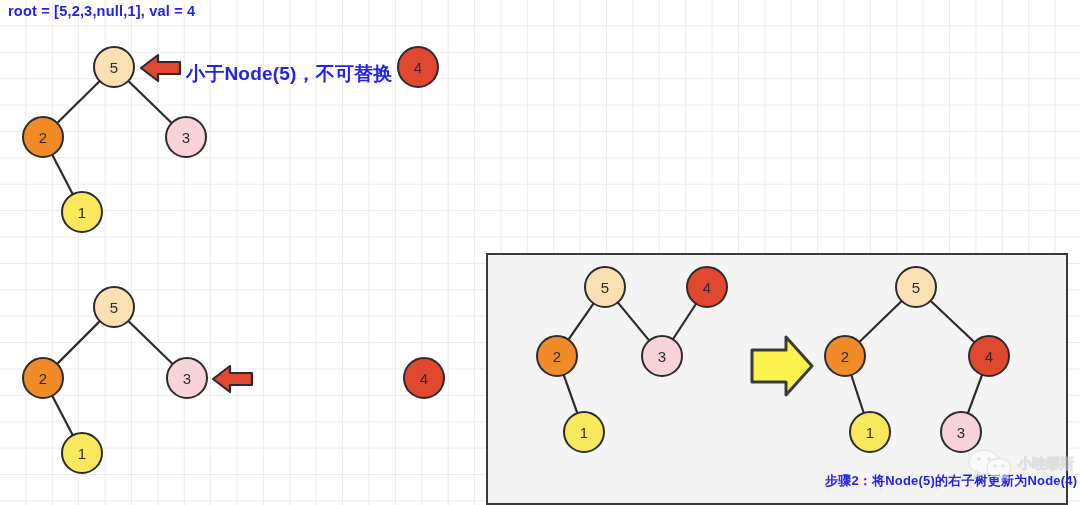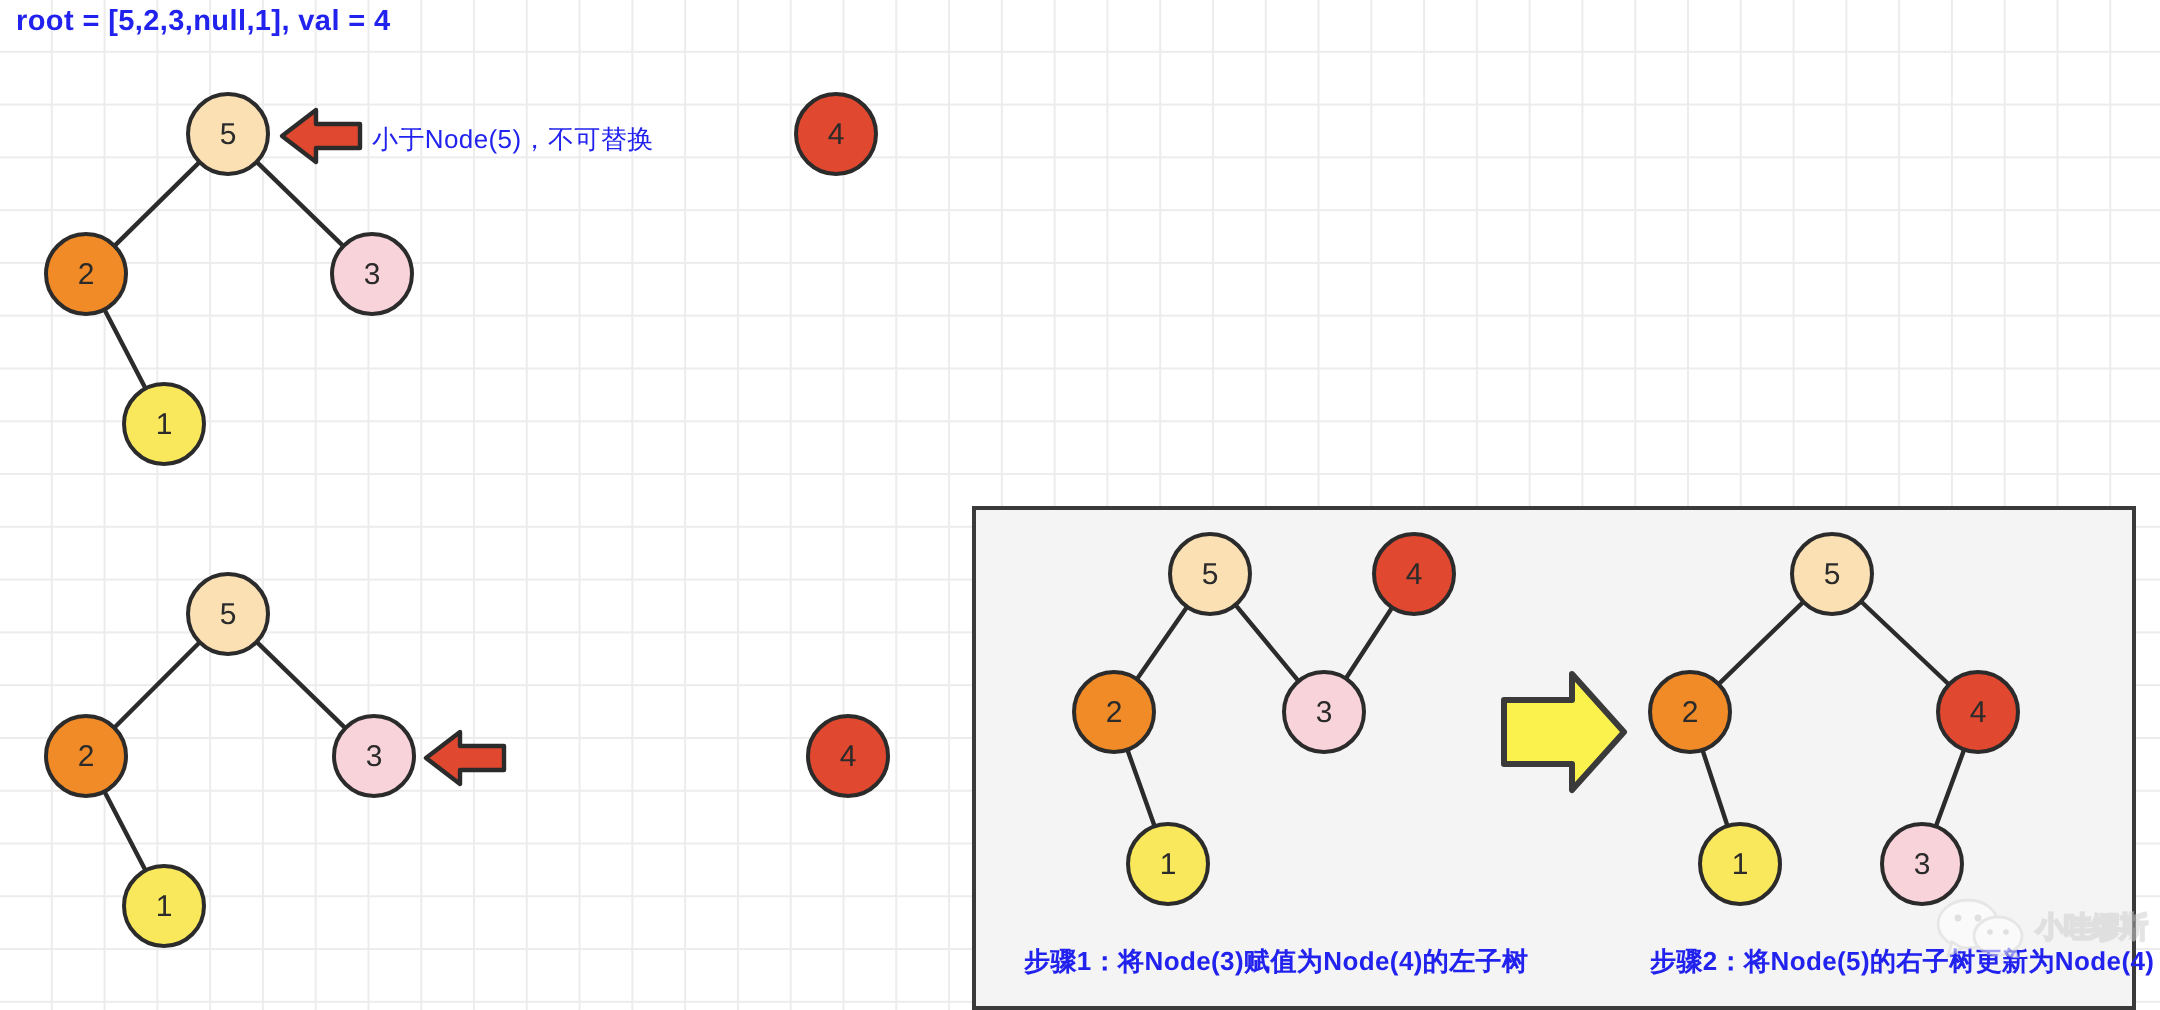--- a/index.html
+++ b/index.html
@@ -25,7 +25,7 @@
     letter-spacing:.2px;white-space:nowrap;
   }
   .annot{
-    position:absolute;color:#2222ee;font-size:13px;font-weight:normal;
+    position:absolute;color:#2222ee;font-size:19px;font-weight:bold;
     white-space:nowrap;letter-spacing:.2px;
   }
   .steplabel{

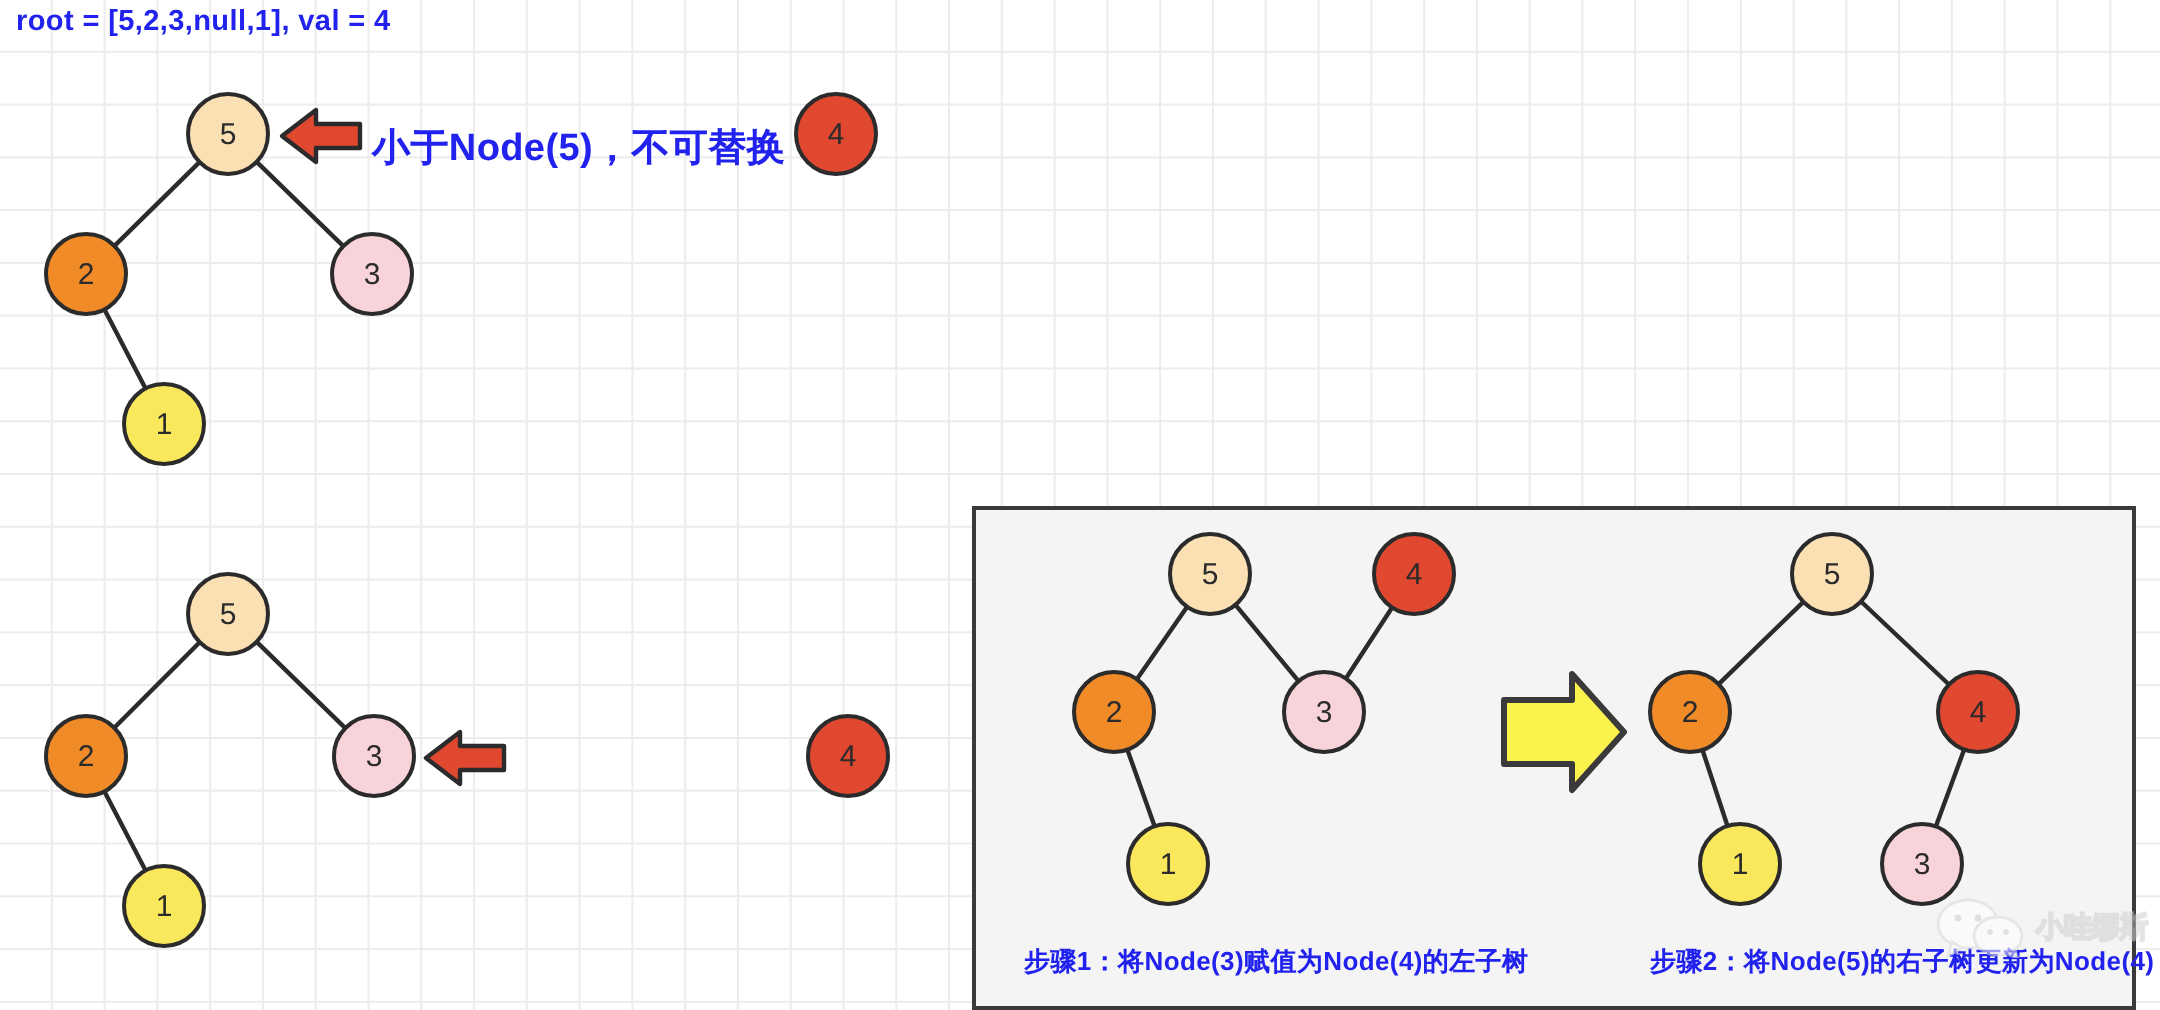--- a/index.html
+++ b/index.html
@@ -120,7 +120,6 @@
 
   <div class="annot" style="left:186px;top:61px;">小于Node(5)，不可替换</div>
 
-  <div class="steplabel" style="left:512px;top:472px;">步骤1：将Node(3)赋值为Node(4)的左子树</div>
   <div class="steplabel" style="left:793px;top:472px;margin-left:32px;">步骤2：将Node(5)的右子树更新为Node(4)</div>
 
   <div class="wm">

